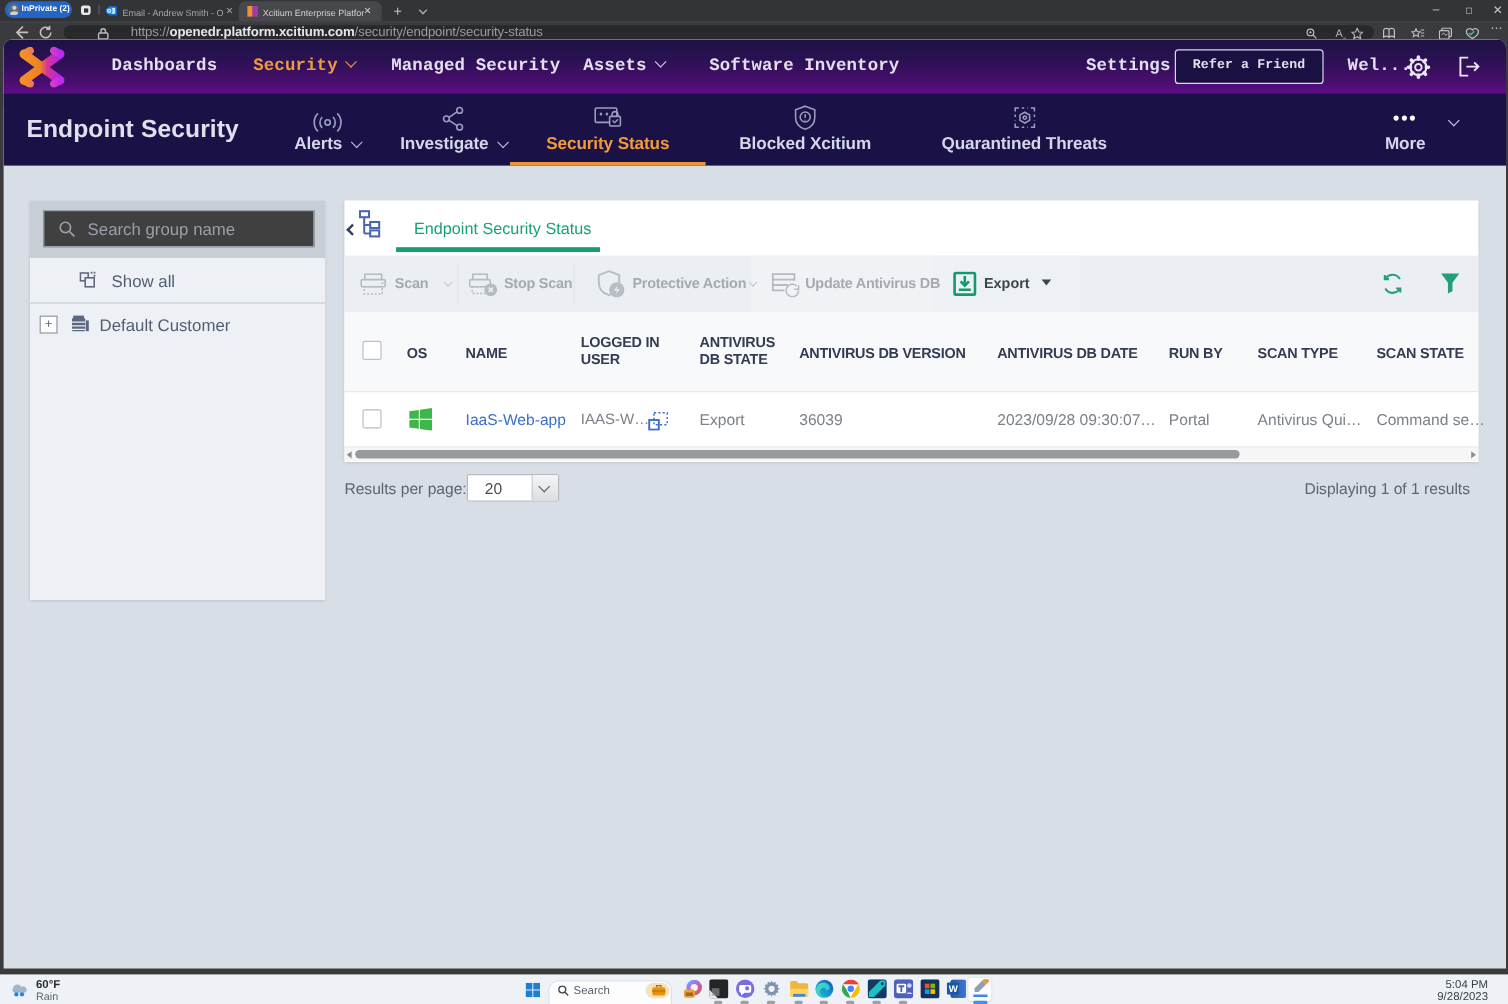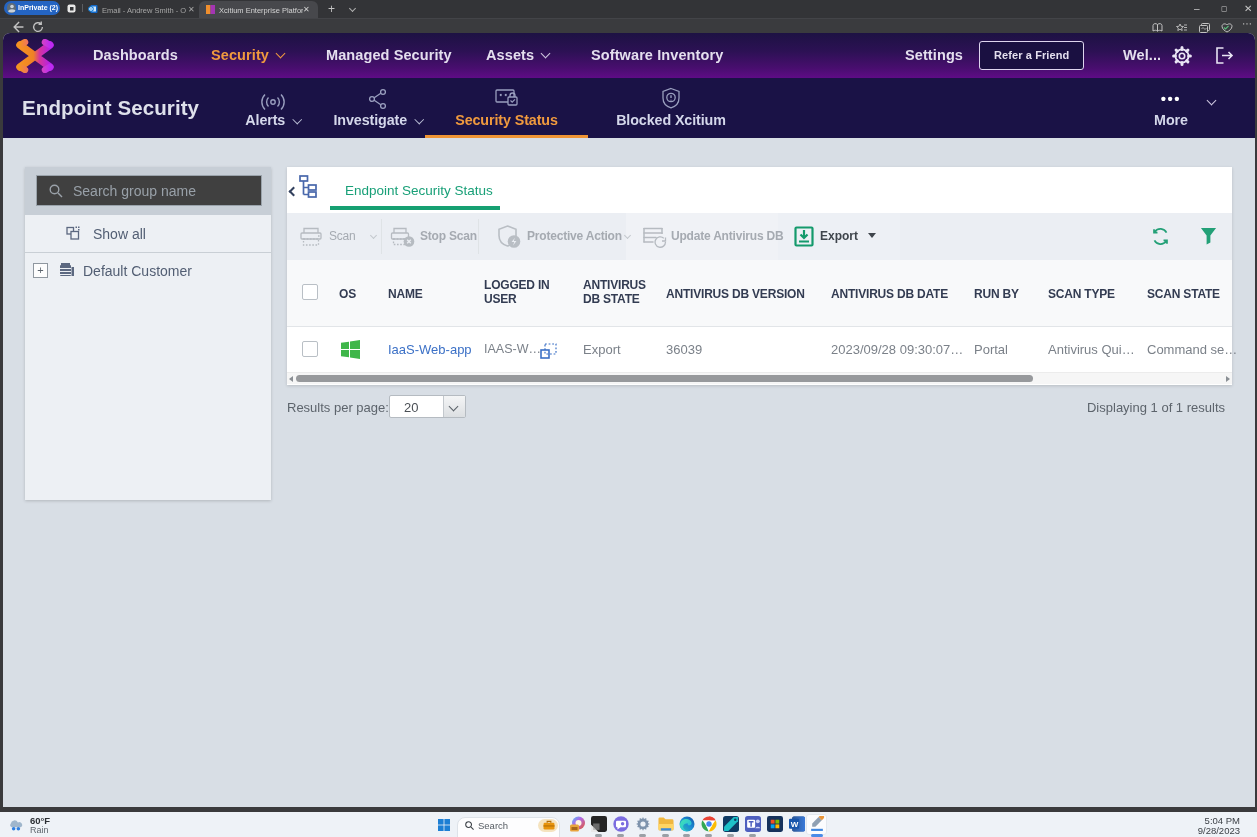--- a/index.html
+++ b/index.html
@@ -102,6 +102,22 @@
   <svg class="abs" style="left:32px;top:2px" width="12" height="12" viewBox="0 0 11 11">
       <path d="M9.5 5.5 a4 4 0 1 1 -1.2 -2.8 M8.5 0.5 v2.5 h-2.5" stroke="#c2c2c2" stroke-width="1.2" fill="none"></path>
     </svg>
+  <div class="urlpill">
+    <svg style="position:absolute;left:28px;top:2px" width="10" height="10" viewBox="0 0 9 9">
+        <rect x="1" y="4" width="7" height="4.5" rx="0.8" fill="none" stroke="#bbb" stroke-width="1.1"></rect>
+        <path d="M2.8 4 V2.6 a1.7 1.7 0 0 1 3.4 0 V4" stroke="#bbb" stroke-width="1.1" fill="none"></path>
+      </svg>
+    <span style="position:absolute;left:56px;top:0px">https://<b style="color:#e6e6e6">openedr.platform.xcitium.com</b>/security/endpoint/security-status</span>
+    <svg style="position:absolute;left:1035px;top:2px" width="10" height="10" viewBox="0 0 10 10">
+        <circle cx="4" cy="4" r="2.8" stroke="#bbb" fill="none"></circle>
+        <path d="M6.2 6.2 L9 9" stroke="#bbb"></path>
+        <path d="M3 4h2M4 3v2" stroke="#bbb" stroke-width=".8"></path>
+      </svg>
+    <text class="abs" style="left:1060px;color:#bbb;font-size:9px;top:1px;position:absolute">Aˍ</text>
+    <svg style="position:absolute;left:1073px;top:2px" width="10" height="10" viewBox="0 0 10 10">
+        <path d="M5 0.5 L6.4 3.6 9.5 3.9 7.2 6.1 7.9 9.3 5 7.6 2.1 9.3 2.8 6.1 0.5 3.9 3.6 3.6z" stroke="#bbb" fill="none" stroke-width="0.9"></path>
+      </svg>
+  </div>
   <svg class="abs" style="left:1152px;top:3.5px" width="11" height="10" viewBox="0 0 11 10">
       <path d="M5.5 1.5 C4 0 1 0.5 1 2.5 V8 C2.5 7 4.5 7 5.5 8.2 C6.5 7 8.5 7 10 8 V2.5 C10 0.5 7 0 5.5 1.5 z M5.5 1.5 V8.2" stroke="#c2c2c2" fill="none"></path>
     </svg>

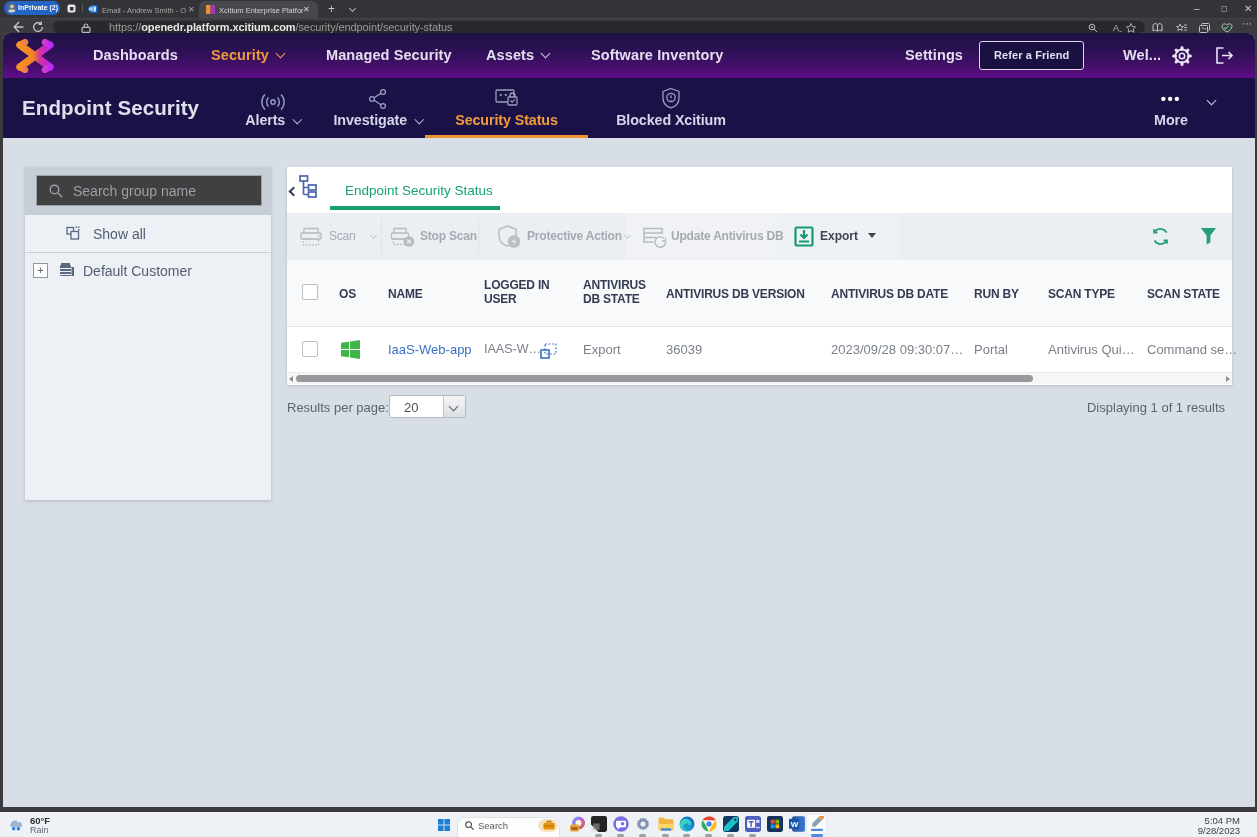--- a/index.html
+++ b/index.html
@@ -22,7 +22,7 @@
   #frame { left:2.5px; top:33px; width:1252px; height:774px; background:#d8dee5; border-radius:7px 7px 0 0; overflow:hidden; }
 
   
-  #nav { position:absolute; left:0; top:0; width:1252px; height:57px; background:linear-gradient(180deg,#1d1243 0%, #2c1154 32%, #490e6f 62%, #7a09a3 100%); }
+  #nav { position:absolute; left:0; top:0; width:1252px; height:57px; background:linear-gradient(180deg,#1d1243 0%, #2c1154 32%, #490e6f 62%, #7a09a3 100%);font-family:Liberation Mono, monospace; }
   .navitem { position:absolute; top:0; height:45px; line-height:45px; color:#e4dfee; font-size:14.5px; font-weight:600; letter-spacing:0.1px; }
   .chev { display:inline-block; width:7px; height:7px; border-right:1.6px solid #cfc8e0; border-bottom:1.6px solid #cfc8e0; transform:rotate(45deg); margin-left:8px; margin-bottom:3px; }
 

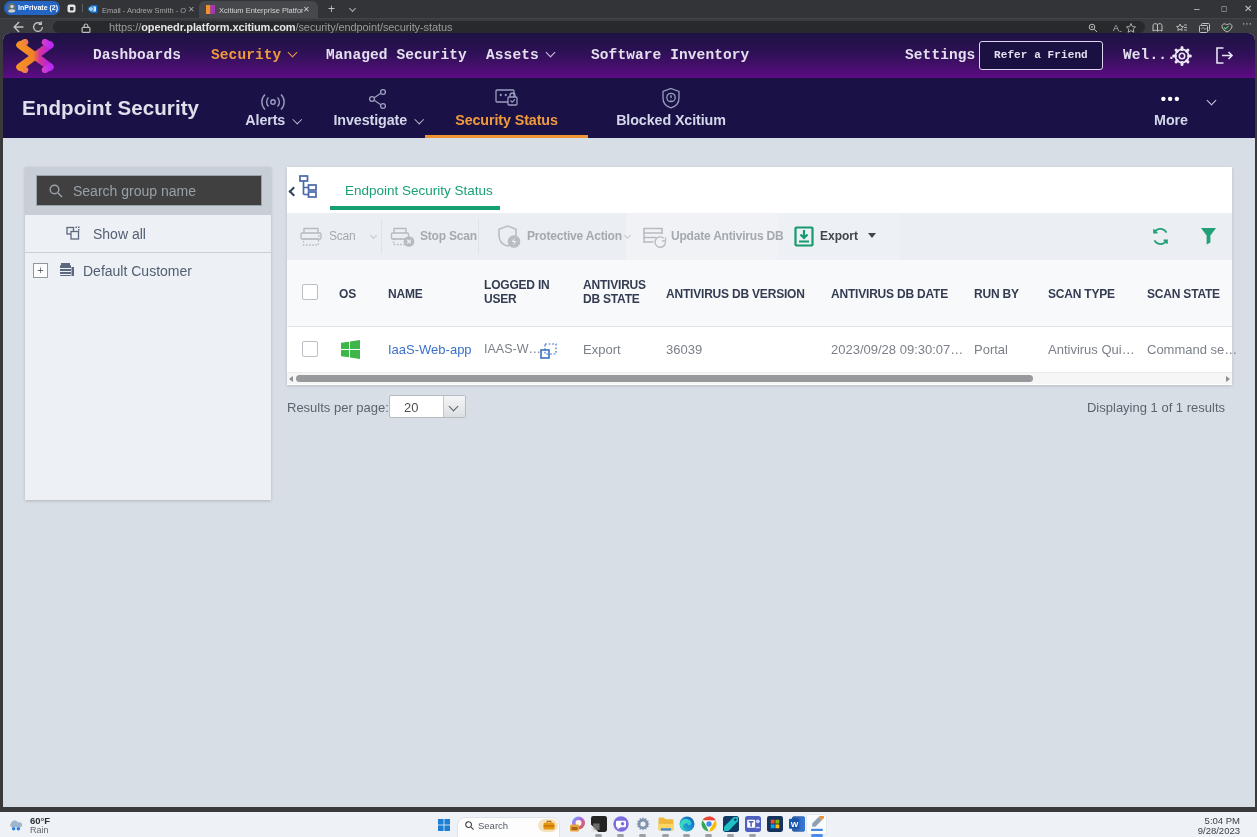--- a/index.html
+++ b/index.html
@@ -243,6 +243,19 @@
       <span style="white-space:nowrap">Blocked Xcitium</span>
     </div>
 
+    <div class="tabitem" style="left:773.5px;top:8px;width:155px">
+      <div class="tabico">
+          <svg width="24" height="24" viewBox="0 0 24 24">
+            <g stroke="#999ebe" stroke-width="1.3" fill="none">
+              <path d="M4 7 V4 H7 M17 4 H20 V7 M20 17 V20 H17 M7 20 H4 V17"></path>
+              <path d="M9.5 4 h5 M9.5 20 h5 M4 9.5 v5 M20 9.5 v5" stroke-dasharray="2 2.5"></path>
+              <path d="M12 7.5 L16 9.7 V14.3 L12 16.5 L8 14.3 V9.7 z"></path>
+              <circle cx="12" cy="12" r="1.4"></circle>
+            </g>
+          </svg>
+        </div>
+      <span style="white-space:nowrap">Quarantined Threats</span>
+    </div>
 
 
     <div class="tabitem" style="left:1138.5px;top:8px;width:60px">

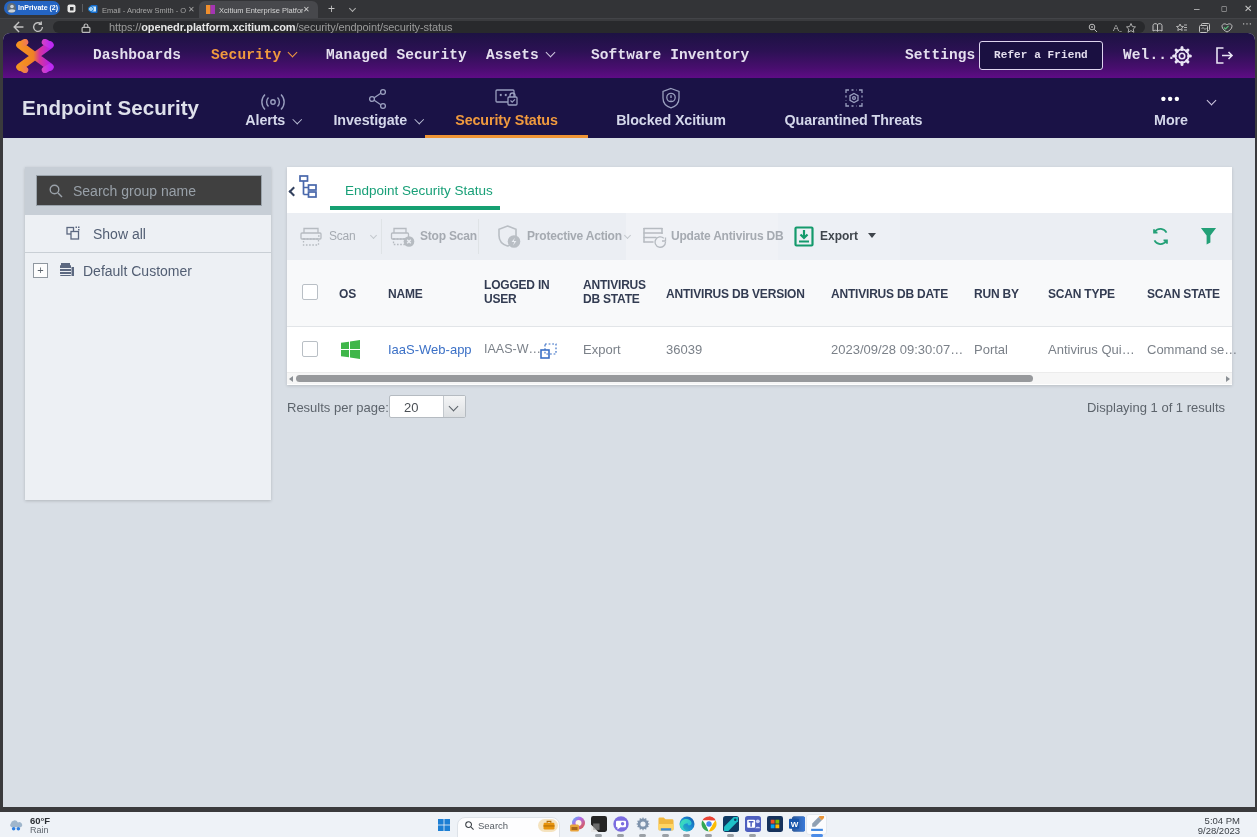--- a/index.html
+++ b/index.html
@@ -332,7 +332,7 @@
             <rect x="4.5" y="12" width="15" height="6" stroke-dasharray="1.6 1.6"></rect>
           </g>
         </svg>
-      <div class="td" style="left:42px;top:16px;color:#a5aab1;font-weight:400;font-size:12px;letter-spacing:-0.2px">Scan</div>
+      <div class="td" style="left:42px;top:16px;color:#a5aab1;font-weight:700;font-size:12px;letter-spacing:-0.2px">Scan</div>
       <span class="chev" style="position:absolute;left:76px;top:20px;border-color:#c3c8cd;width:5px;height:5px"></span>
 
       <svg style="position:absolute;left:103px;top:14px" width="26" height="21" viewBox="0 0 26 21">

